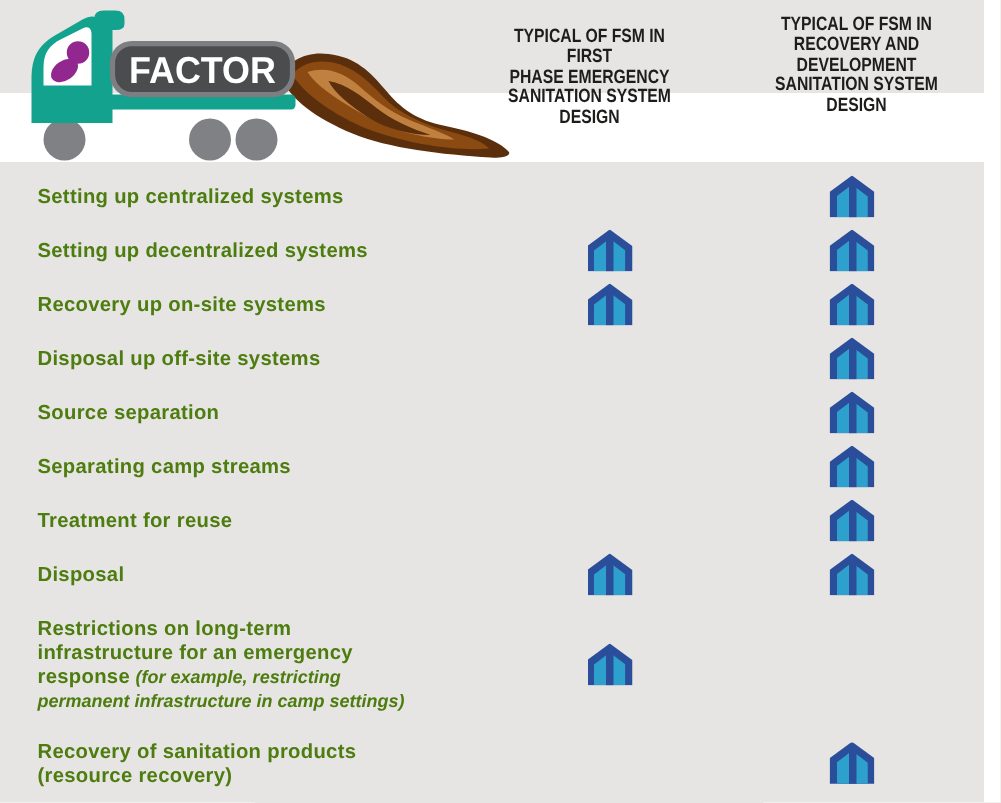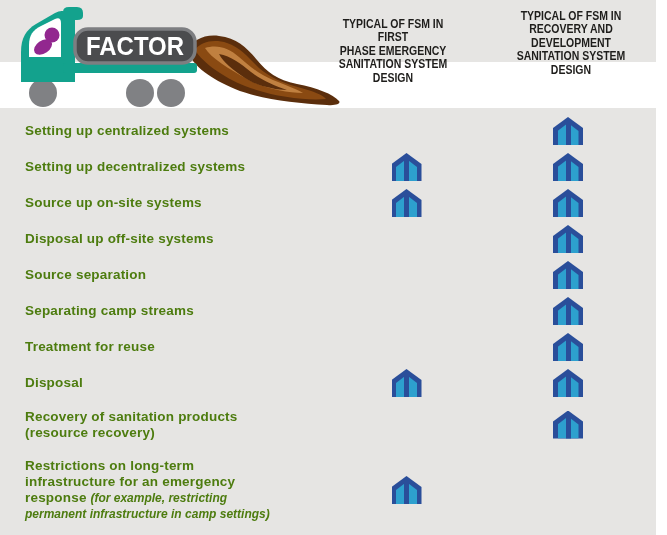--- a/index.html
+++ b/index.html
@@ -134,7 +134,7 @@
     </div>
 
     <div class="row h36">
-      <div class="row-label"><span class="wrap"><span class="main">Source up on-site systems</span> <span class="note"></span></span></div>
+      <div class="row-label"><span class="wrap"><span class="main">Recovery up on-site systems</span> <span class="note"></span></span></div>
       <div class="cell c1" data-show="true">
           <span class="arrow"></span>
         </div>

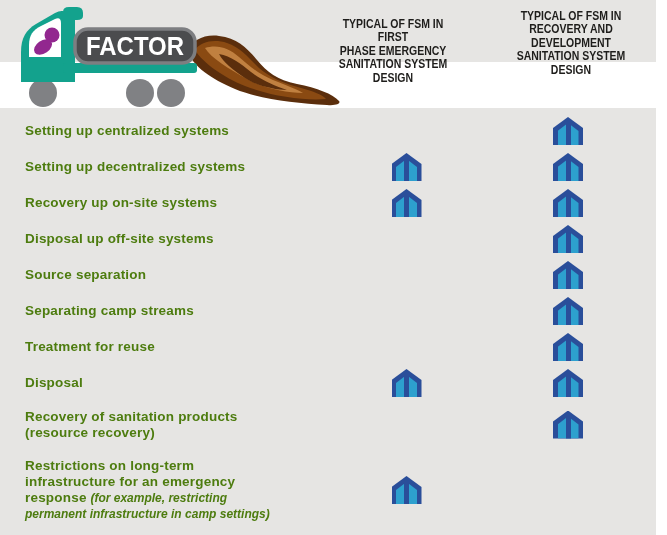--- a/index.html
+++ b/index.html
@@ -193,6 +193,16 @@
         </div>
     </div>
 
+    <div class="row h84">
+      <div class="row-label"><span class="wrap"><span class="main">Restrictions on long-term infrastructure for an emergency response</span> <span class="note">(for example, restricting permanent infrastructure in camp settings)</span></span></div>
+      <div class="cell c1" data-show="true">
+          <span class="arrow"></span>
+        </div>
+      <div class="cell c2" data-show="false">
+          <span class="arrow"></span>
+        </div>
+    </div>
+
     <div class="row h47">
       <div class="row-label"><span class="wrap"><span class="main">Recovery of sanitation products (resource recovery)</span> <span class="note"></span></span></div>
       <div class="cell c1" data-show="false">
@@ -203,16 +213,6 @@
         </div>
     </div>
 
-    <div class="row h84">
-      <div class="row-label"><span class="wrap"><span class="main">Restrictions on long-term infrastructure for an emergency response</span> <span class="note">(for example, restricting permanent infrastructure in camp settings)</span></span></div>
-      <div class="cell c1" data-show="true">
-          <span class="arrow"></span>
-        </div>
-      <div class="cell c2" data-show="false">
-          <span class="arrow"></span>
-        </div>
-    </div>
-
   </div>
 </div>
 

